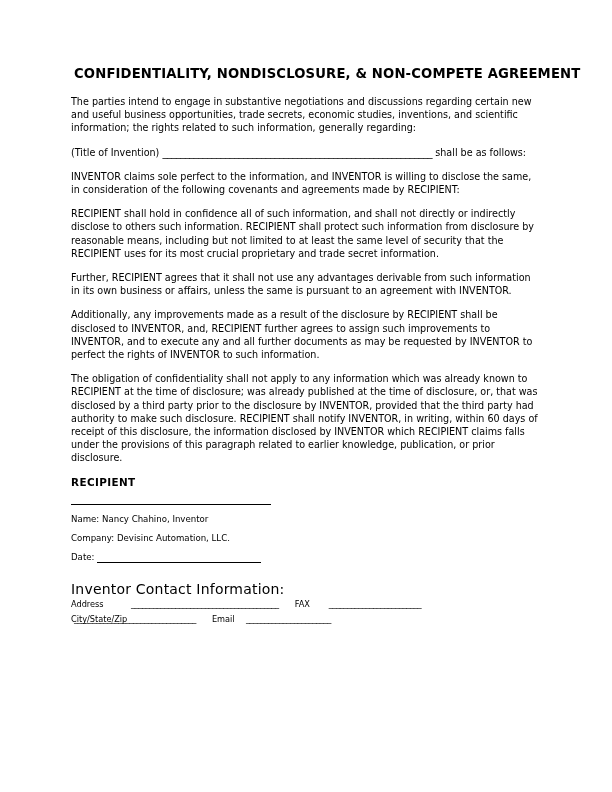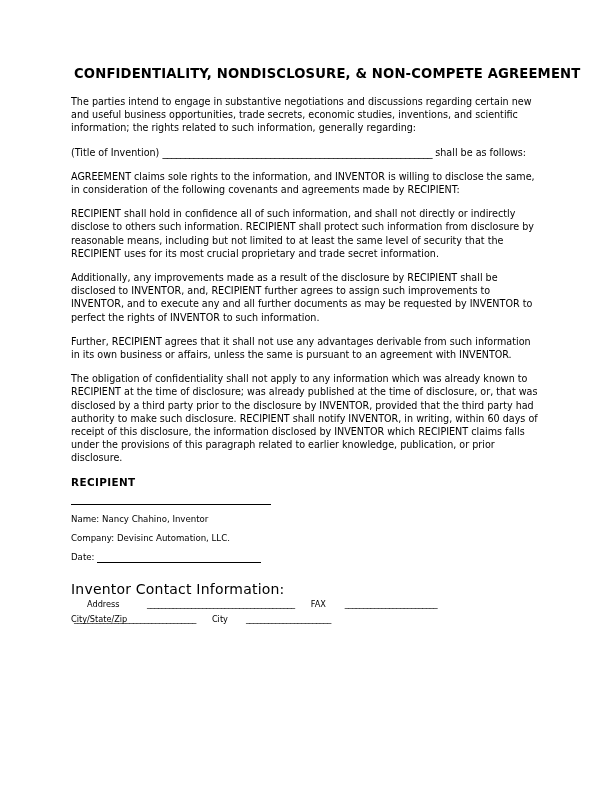--- a/index.html
+++ b/index.html
@@ -127,7 +127,7 @@
 
   <p class="para"><span>(Title of Invention) </span><span class="blank-us">____________________________________________________________</span><span> shall be as follows:</span></p>
 
-  <p class="para">AGREEMENT claims sole rights to the information, and INVENTOR is willing to disclose the same, in consideration of the following covenants and agreements made by RECIPIENT:</p>
+  <p class="para">INVENTOR claims sole perfect to the information, and INVENTOR is willing to disclose the same, in consideration of the following covenants and agreements made by RECIPIENT:</p>
   <p class="para">RECIPIENT shall hold in confidence all of such information, and shall not directly or indirectly disclose to others such information.  RECIPIENT shall protect such information from disclosure by reasonable means, including but not limited to at least the same level of security that the RECIPIENT uses for its most crucial proprietary and trade secret information.</p>
   <p class="para">Additionally, any improvements made as a result of the disclosure by RECIPIENT shall be disclosed to INVENTOR, and, RECIPIENT further agrees to assign such improvements to INVENTOR, and to execute any and all further documents as may be requested by INVENTOR to perfect the rights of INVENTOR to such information.</p>
   <p class="para">Further, RECIPIENT agrees that it shall not use any advantages derivable from such information in its own business or affairs, unless the same is pursuant to an agreement with INVENTOR.</p>

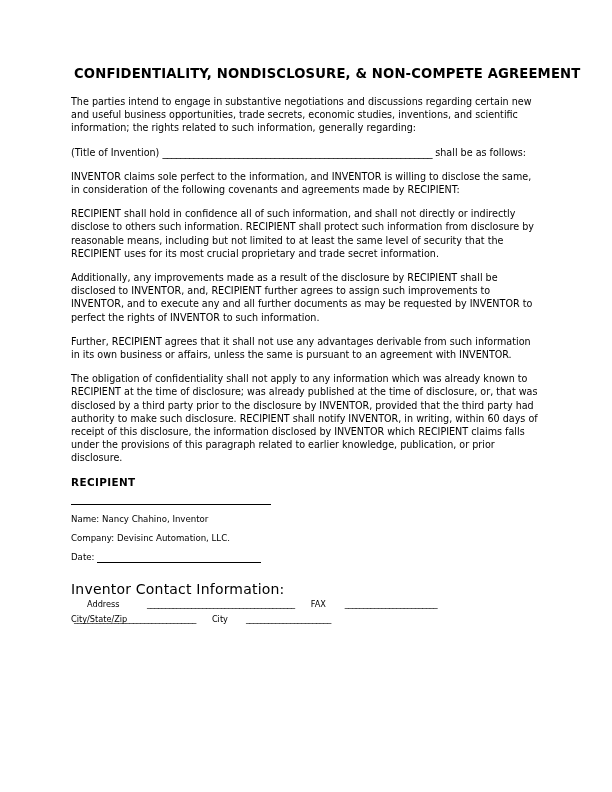--- a/index.html
+++ b/index.html
@@ -129,8 +129,8 @@
 
   <p class="para">INVENTOR claims sole perfect to the information, and INVENTOR is willing to disclose the same, in consideration of the following covenants and agreements made by RECIPIENT:</p>
   <p class="para">RECIPIENT shall hold in confidence all of such information, and shall not directly or indirectly disclose to others such information.  RECIPIENT shall protect such information from disclosure by reasonable means, including but not limited to at least the same level of security that the RECIPIENT uses for its most crucial proprietary and trade secret information.</p>
+  <p class="para">Further, RECIPIENT agrees that it shall not use any advantages derivable from such information in its own business or affairs, unless the same is pursuant to an agreement with INVENTOR.</p>
   <p class="para">Additionally, any improvements made as a result of the disclosure by RECIPIENT shall be disclosed to INVENTOR, and, RECIPIENT further agrees to assign such improvements to INVENTOR, and to execute any and all further documents as may be requested by INVENTOR to perfect the rights of INVENTOR to such information.</p>
-  <p class="para">Further, RECIPIENT agrees that it shall not use any advantages derivable from such information in its own business or affairs, unless the same is pursuant to an agreement with INVENTOR.</p>
   <p class="para">The obligation of confidentiality shall not apply to any information which was already known to RECIPIENT at the time of disclosure; was already published at the time of disclosure, or, that was disclosed by a third party prior to the disclosure by INVENTOR, provided that the third party had authority to make such disclosure.  RECIPIENT shall notify INVENTOR, in writing, within 60 days of receipt of this disclosure, the information disclosed by INVENTOR which RECIPIENT claims falls under the provisions of this paragraph related to earlier knowledge, publication, or prior disclosure.</p>
 
 

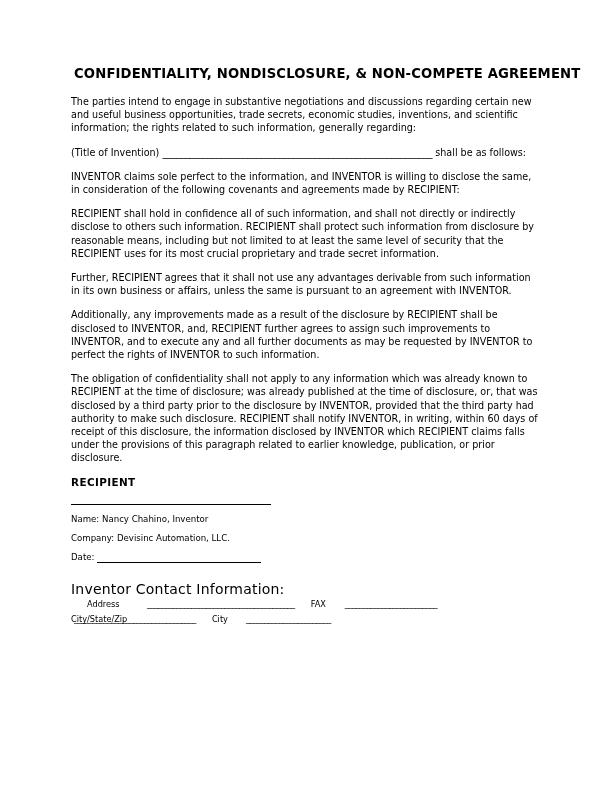--- a/index.html
+++ b/index.html
@@ -110,7 +110,7 @@
     white-space: nowrap;
   }
   .c-lbl { display: inline-block; }
-  .c-lbl.addr { width: 60px; margin-left: 16px; }
+  .c-lbl.addr { width: 60px; }
   .c-lbl.city  { width: 0; padding-right: 3px; }
   .c-dash { letter-spacing: -0.4px; }
   .c-gap { display: inline-block; }

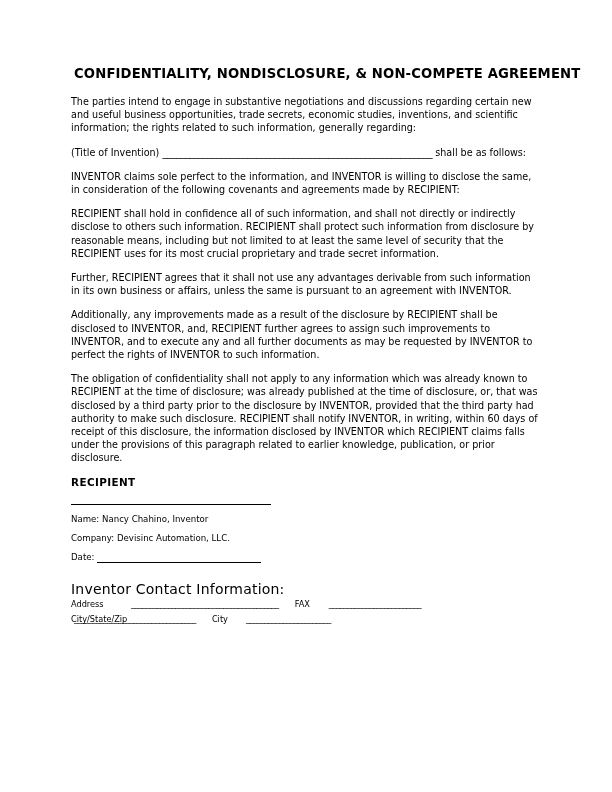--- a/index.html
+++ b/index.html
@@ -173,7 +173,7 @@
       <span class="c-lbl city">City/State/Zip</span>
       <span class="c-dash">_________________________________</span>
       <span class="c-gap" style="width:16px"></span>
-      <span class="c-lbl" style="width:34px">City</span>
+      <span class="c-lbl" style="width:34px">Email</span>
       <span class="c-dash">_______________________</span>
     </div>
   </div>

